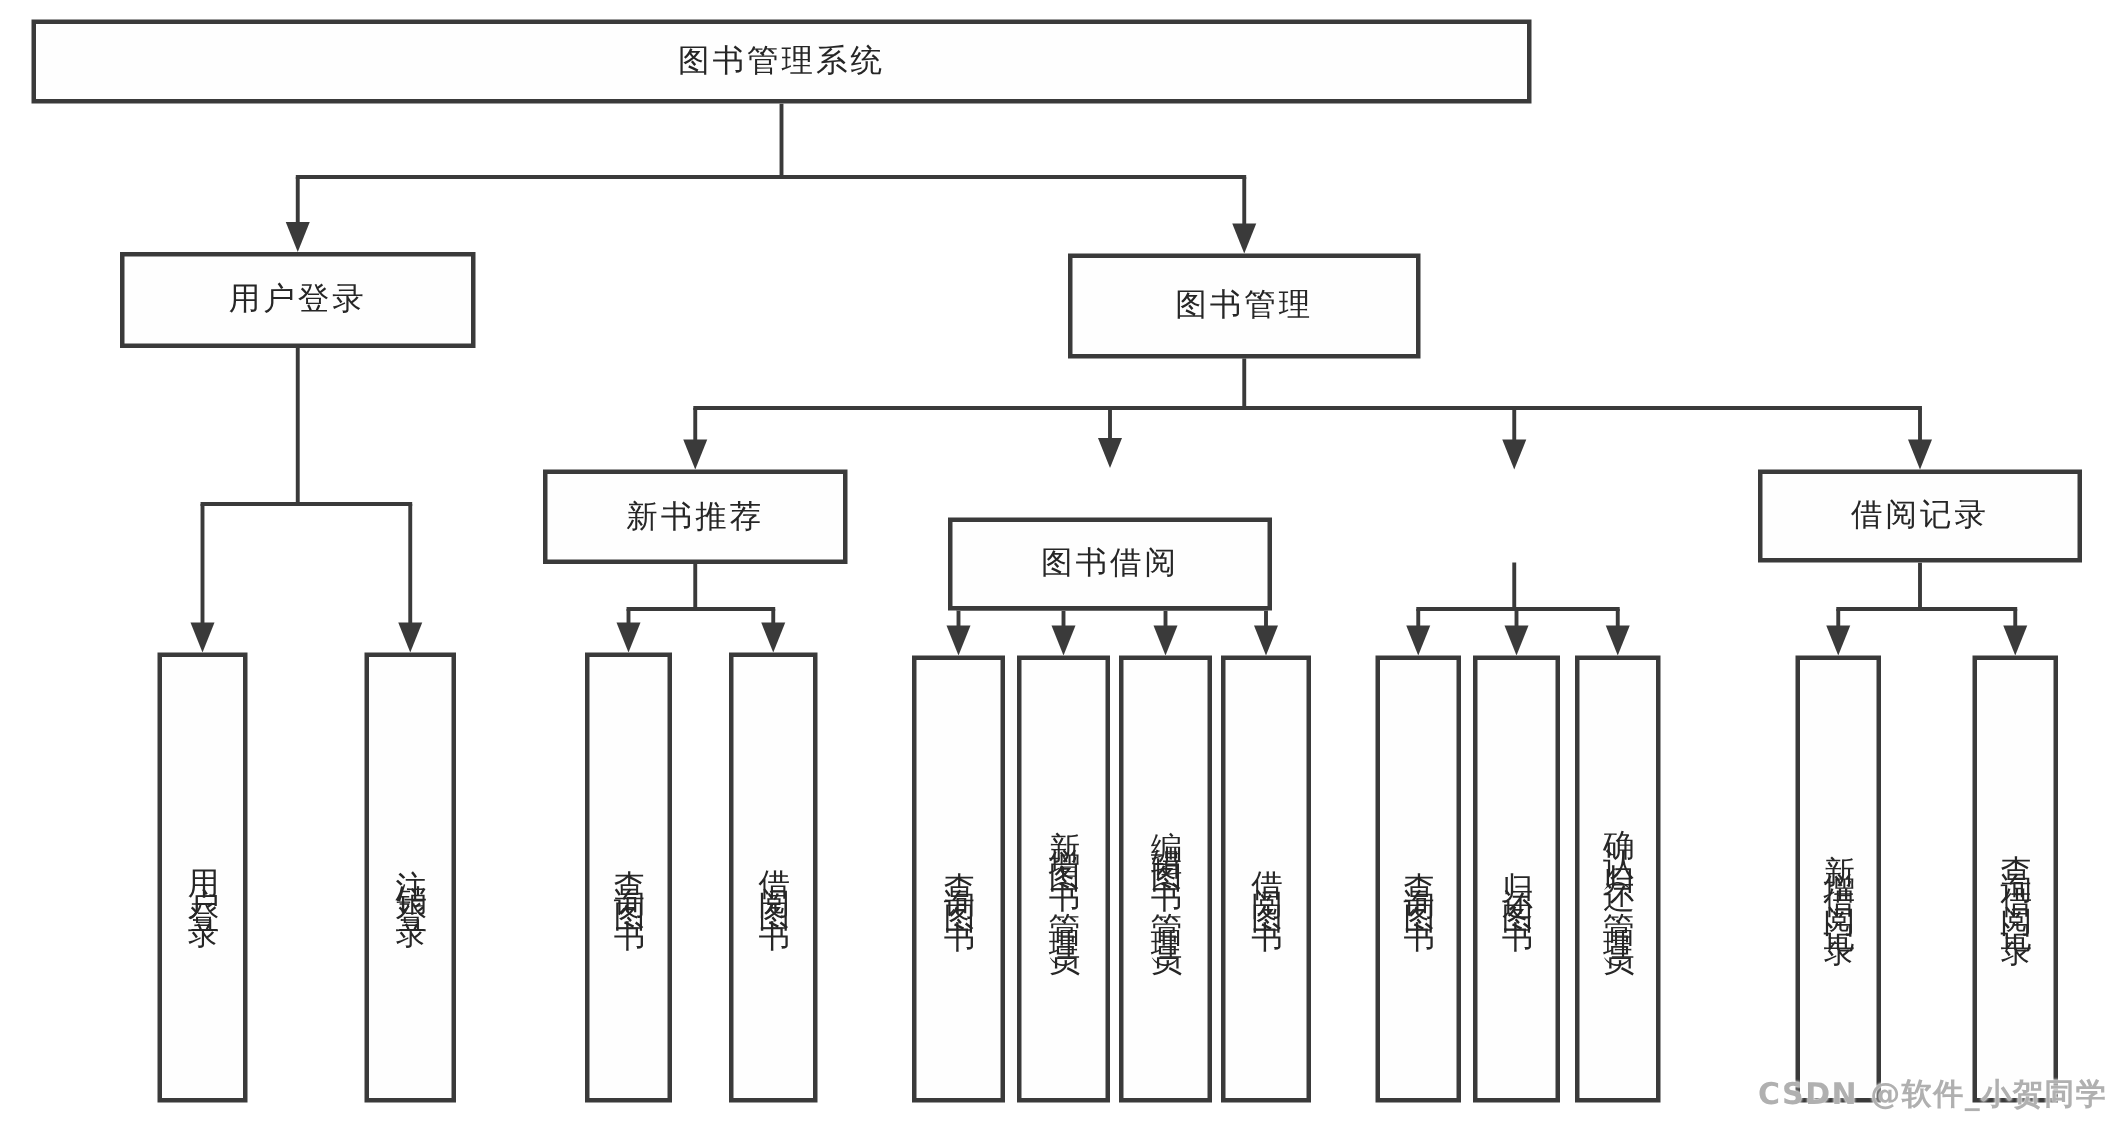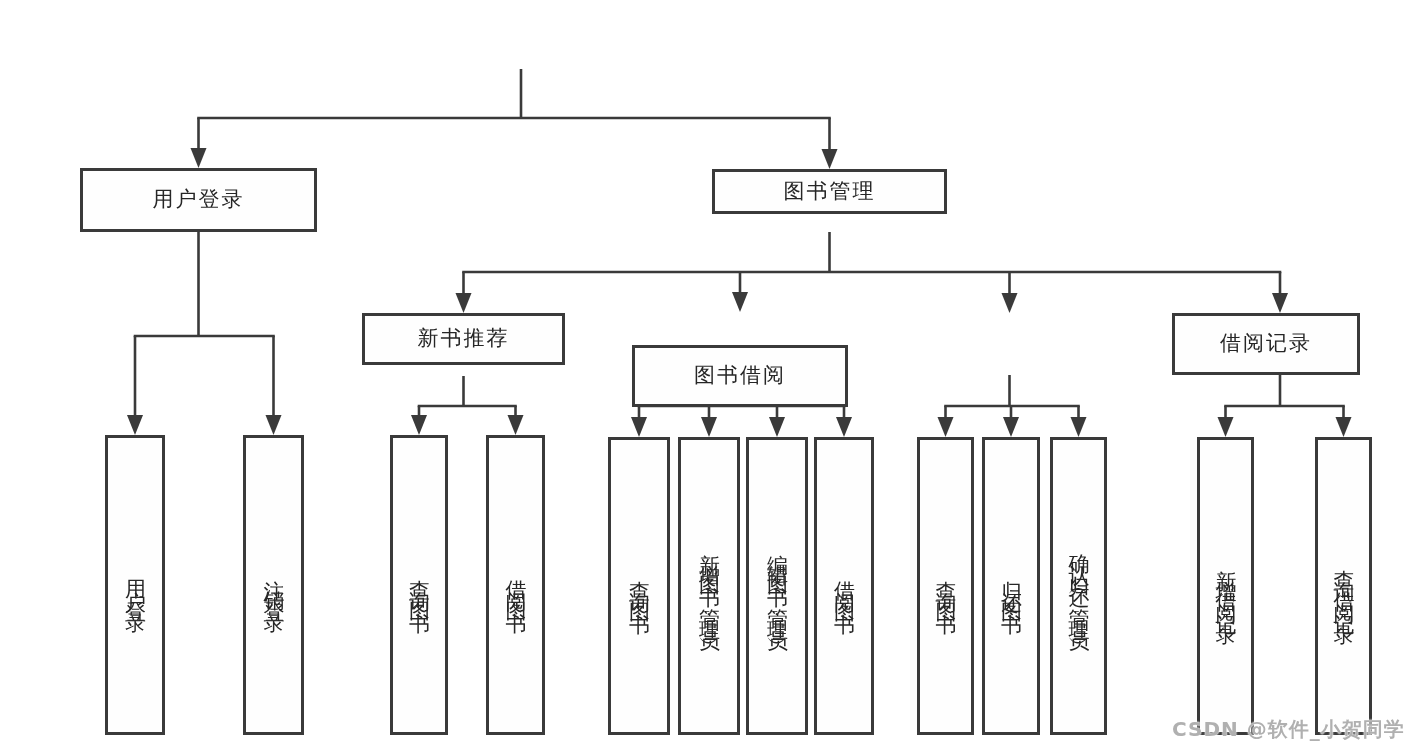--- a/index.html
+++ b/index.html
@@ -108,6 +108,9 @@
       <polygon points="1335.5,417 1351.5,417 1343.5,437" fill="#3a3a3a"></polygon>
     </svg>
   <div class="watermark" style="left: 1172px; top: 716px; color: rgb(176, 176, 176);">CSDN @软件_小贺同学</div>
+<div class="node" style="left: 21px; top: 13px; width: 1000px; height: 56px; border-color: rgb(58, 58, 58); background: rgb(254, 254, 254); color: rgb(38, 38, 38);">
+      <span>图书管理系统</span>
+    </div>
     <div class="node" style="left: 80px; top: 168px; width: 237px; height: 64px; border-color: rgb(58, 58, 58); background: rgb(254, 254, 254); color: rgb(38, 38, 38);">
       <span>用户登录</span>
     </div>

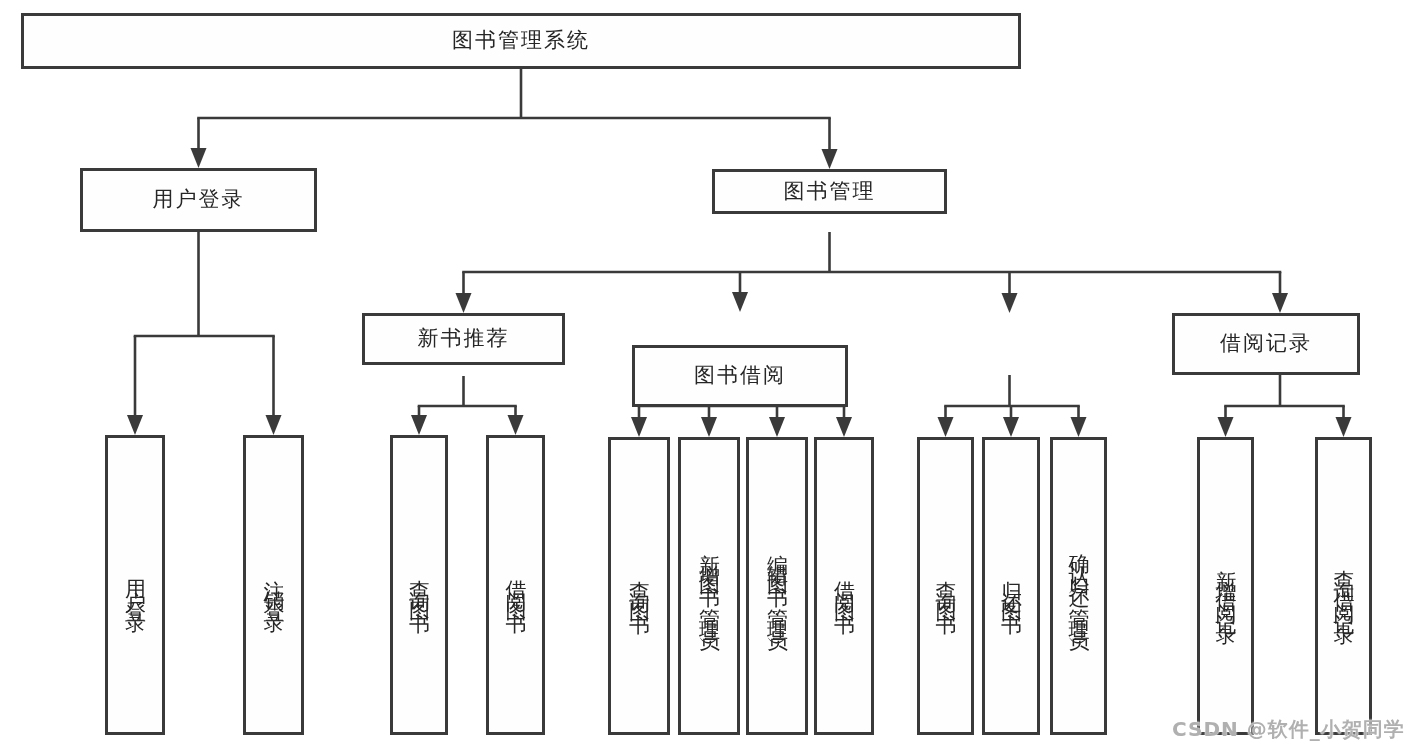--- a/index.html
+++ b/index.html
@@ -114,7 +114,7 @@
     <div class="node" style="left: 80px; top: 168px; width: 237px; height: 64px; border-color: rgb(58, 58, 58); background: rgb(254, 254, 254); color: rgb(38, 38, 38);">
       <span>用户登录</span>
     </div>
-    <div class="node" style="left: 712px; top: 169px; width: 235px; height: 45px; border-color: rgb(58, 58, 58); background: rgb(254, 254, 254); color: rgb(38, 38, 38);">
+    <div class="node" style="left: 712px; top: 169px; width: 235px; height: 70px; border-color: rgb(58, 58, 58); background: rgb(254, 254, 254); color: rgb(38, 38, 38);">
       <span>图书管理</span>
     </div>
     <div class="node" style="left: 362px; top: 313px; width: 203px; height: 52px; border-color: rgb(58, 58, 58); background: rgb(254, 254, 254); color: rgb(38, 38, 38);">

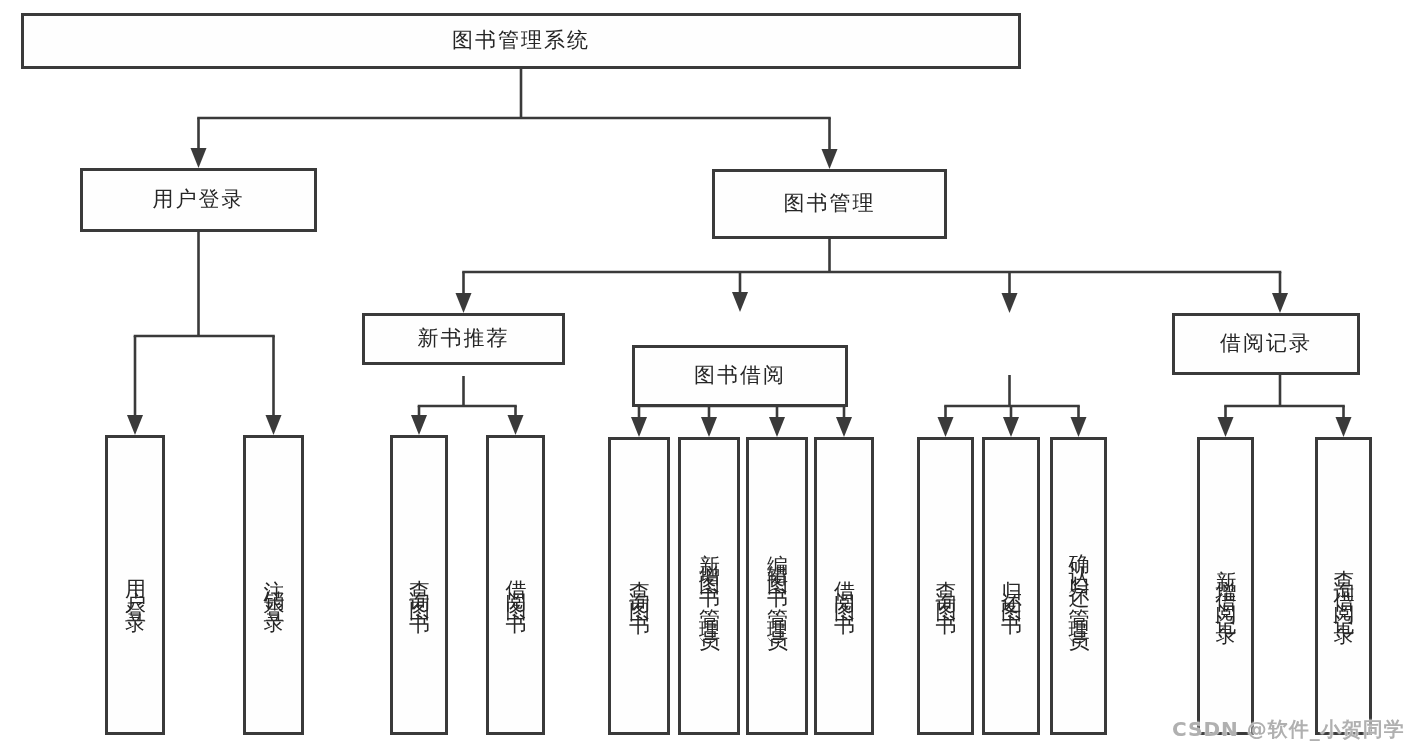--- a/index.html
+++ b/index.html
@@ -117,7 +117,7 @@
     <div class="node" style="left: 712px; top: 169px; width: 235px; height: 70px; border-color: rgb(58, 58, 58); background: rgb(254, 254, 254); color: rgb(38, 38, 38);">
       <span>图书管理</span>
     </div>
-    <div class="node" style="left: 362px; top: 313px; width: 203px; height: 52px; border-color: rgb(58, 58, 58); background: rgb(254, 254, 254); color: rgb(38, 38, 38);">
+    <div class="node" style="left: 362px; top: 313px; width: 203px; height: 63px; border-color: rgb(58, 58, 58); background: rgb(254, 254, 254); color: rgb(38, 38, 38);">
       <span>新书推荐</span>
     </div>
     <div class="node" style="left: 632px; top: 312px; width: 216px; height: 62px; border-color: rgb(58, 58, 58); background: rgb(254, 254, 254); color: rgb(38, 38, 38); margin-top: 33px;">

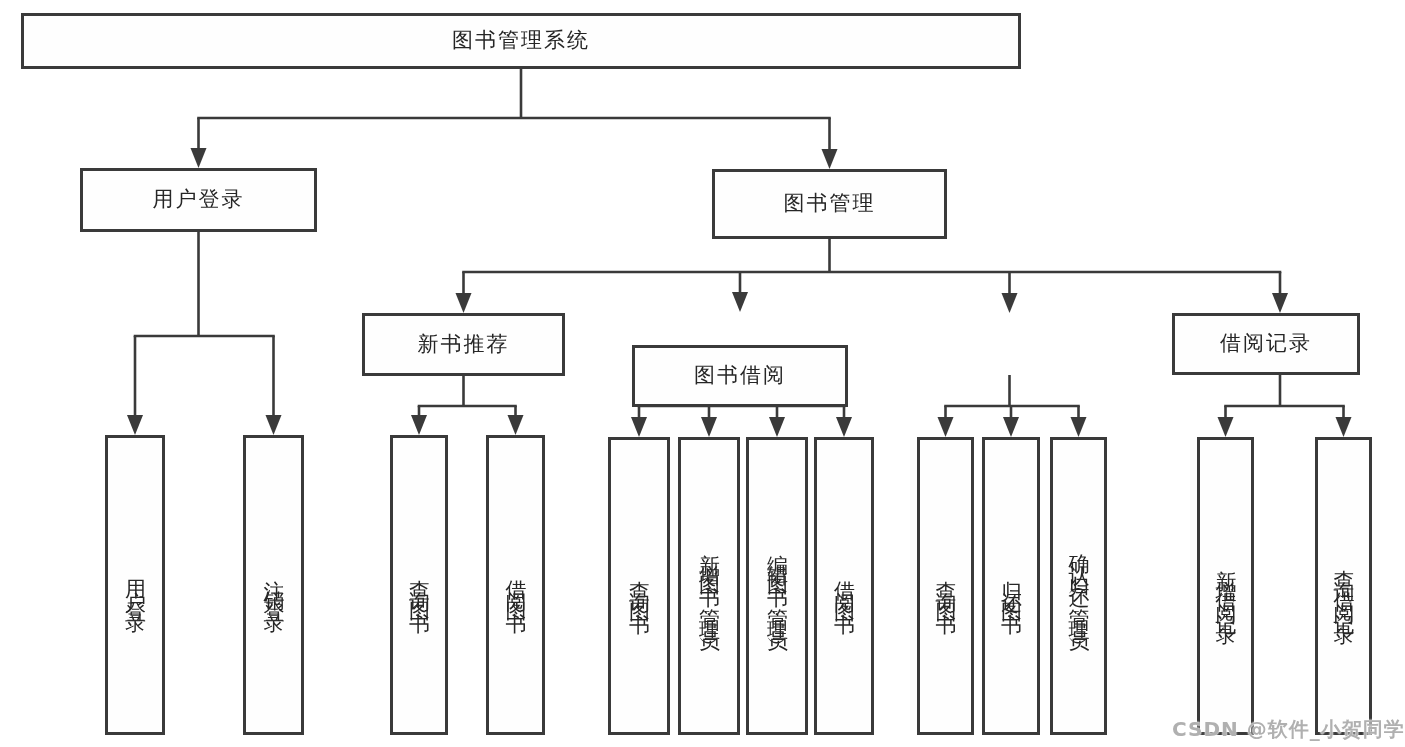--- a/index.html
+++ b/index.html
@@ -123,7 +123,7 @@
     <div class="node" style="left: 632px; top: 312px; width: 216px; height: 62px; border-color: rgb(58, 58, 58); background: rgb(254, 254, 254); color: rgb(38, 38, 38); margin-top: 33px;">
       <span>图书借阅</span>
     </div>
-    <div class="node" style="left: 1172px; top: 313px; width: 188px; height: 62px; border-color: rgb(58, 58, 58); background: rgb(254, 254, 254); color: rgb(38, 38, 38);">
+    <div class="node" style="left: 1172px; top: 313px; width: 216px; height: 62px; border-color: rgb(58, 58, 58); background: rgb(254, 254, 254); color: rgb(38, 38, 38);">
       <span>借阅记录</span>
     </div>
     <div class="node vertical" style="left: 105px; top: 435px; width: 60px; height: 300px; border-color: rgb(58, 58, 58); background: rgb(254, 254, 254); color: rgb(38, 38, 38);">

